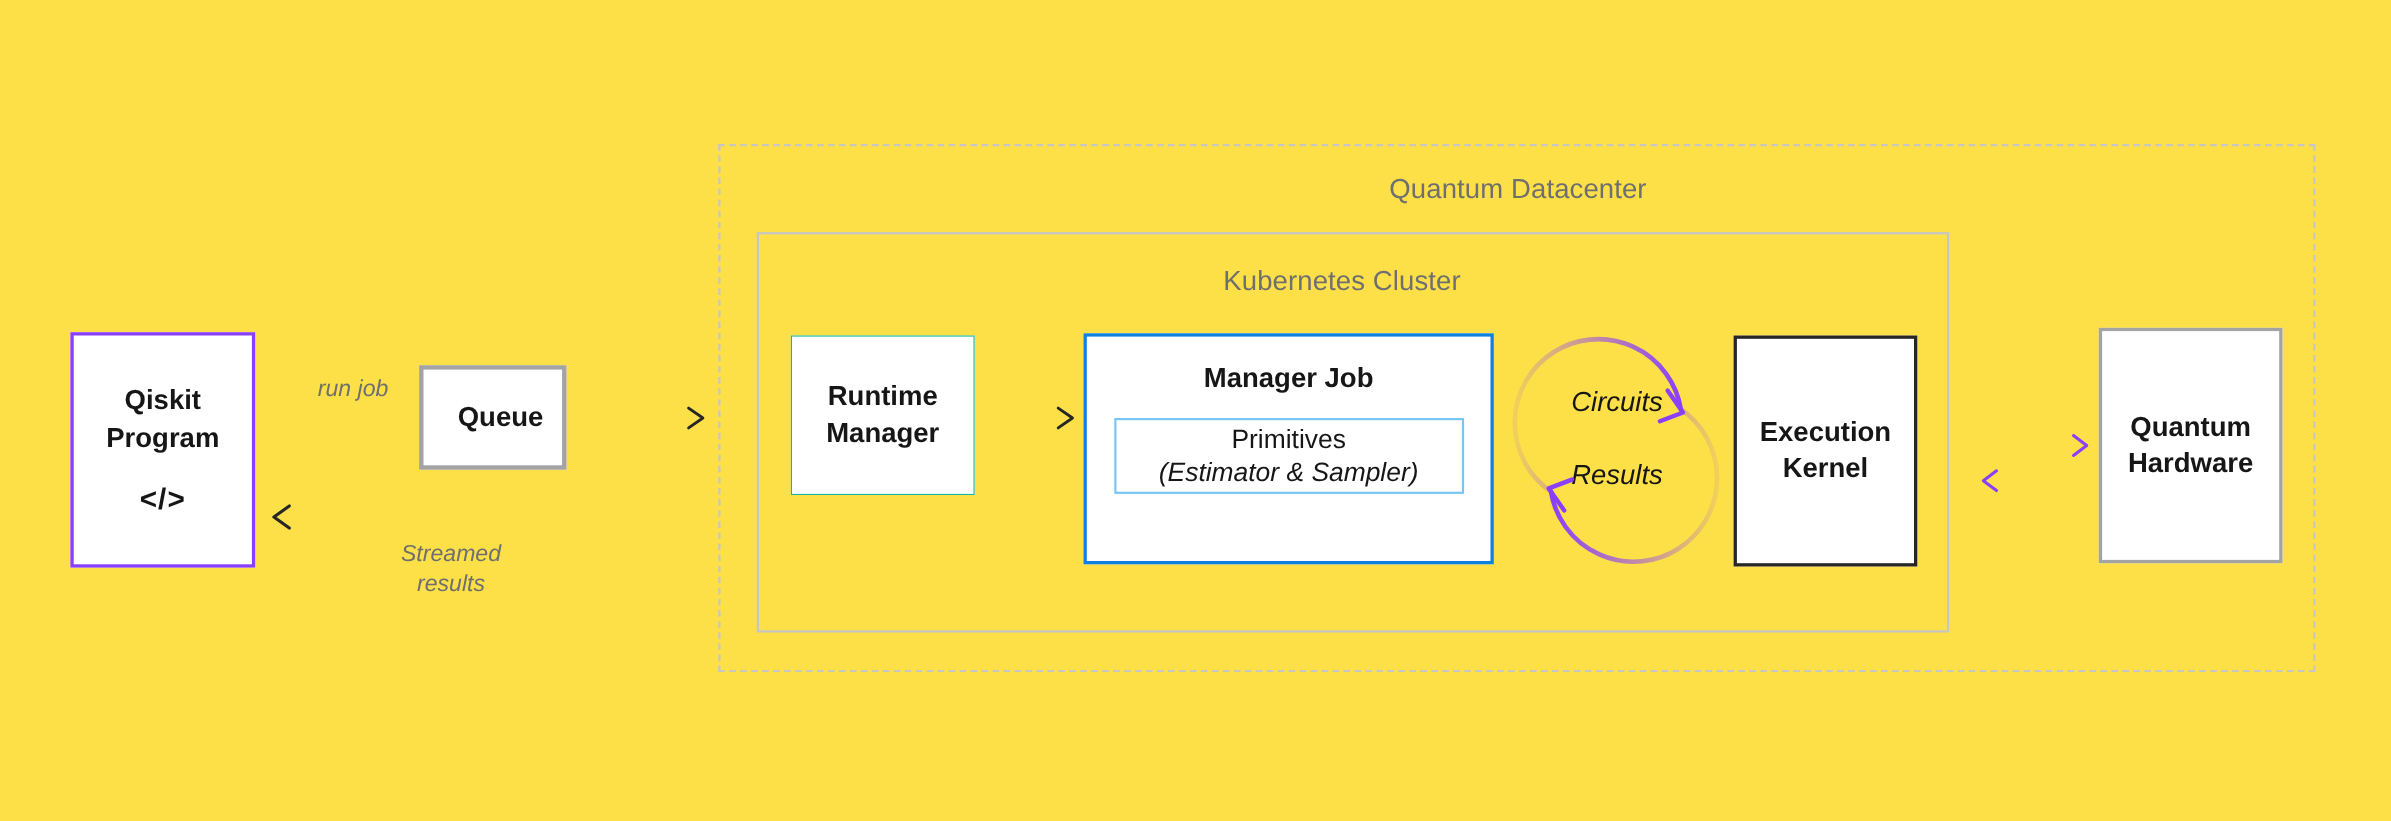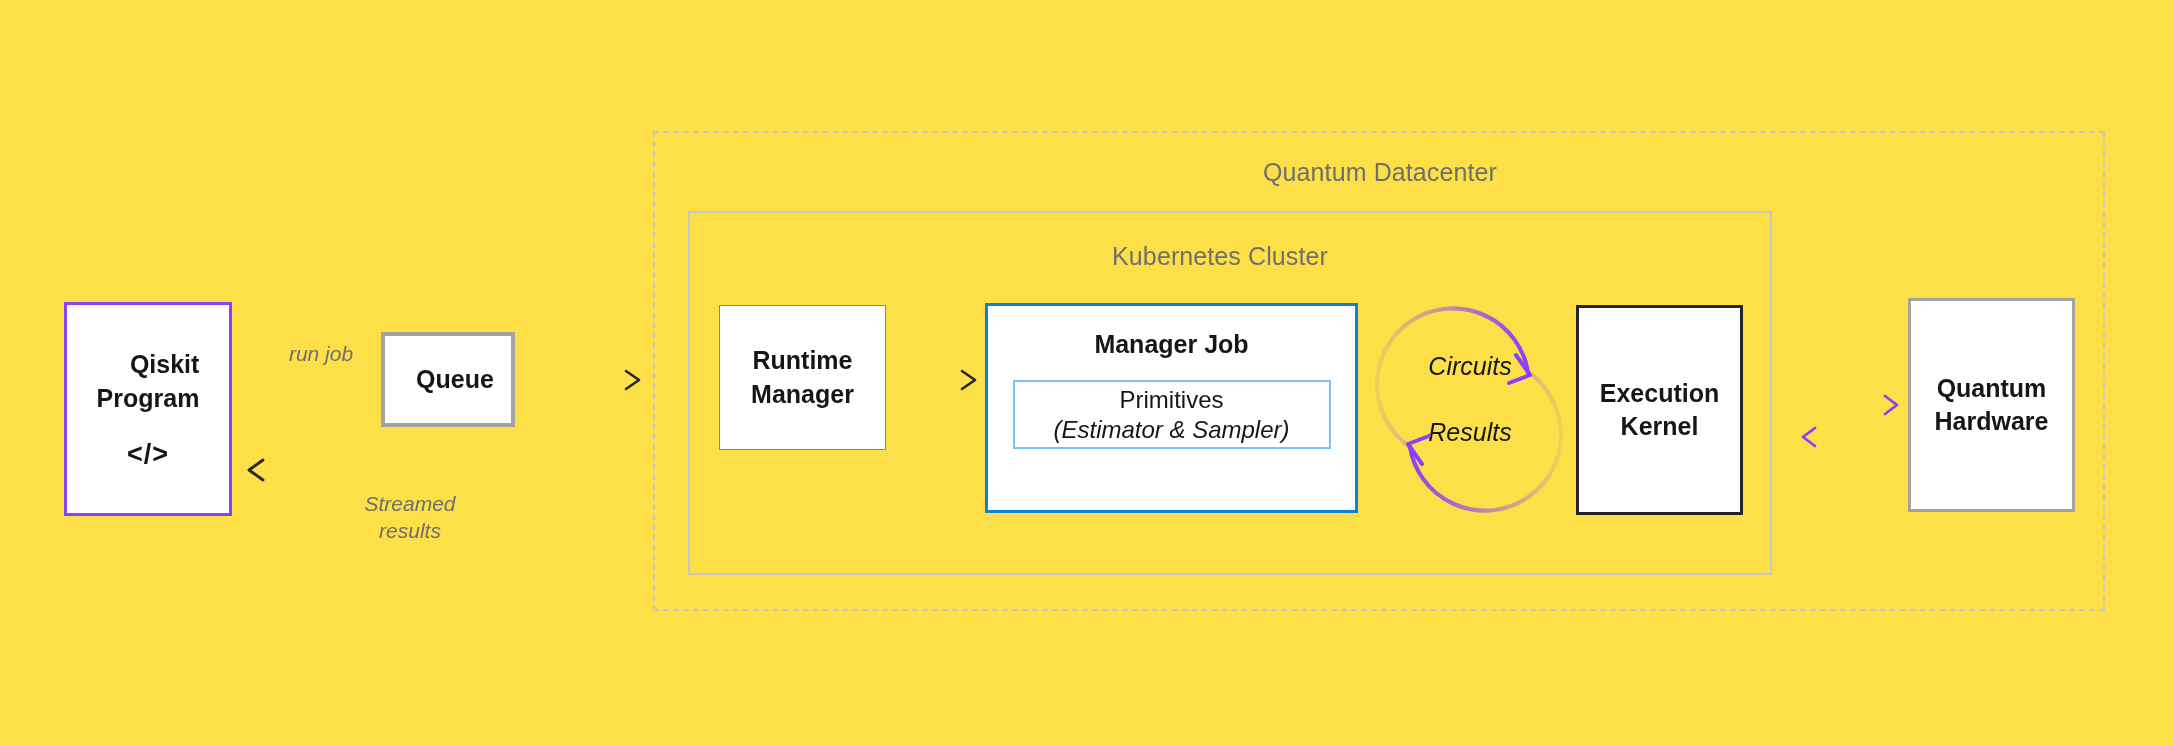--- a/index.html
+++ b/index.html
@@ -86,7 +86,7 @@
     border: 3px solid #8a3ffc;
     justify-content: center;
   }
-  .qiskit-program .node-title { margin-bottom: 24px; text-align: right; }
+  .qiskit-program .node-title { margin-bottom: 24px; }
   .code-glyph {
     font-family: "Liberation Sans", "DejaVu Sans", sans-serif;
     font-size: 27px;

